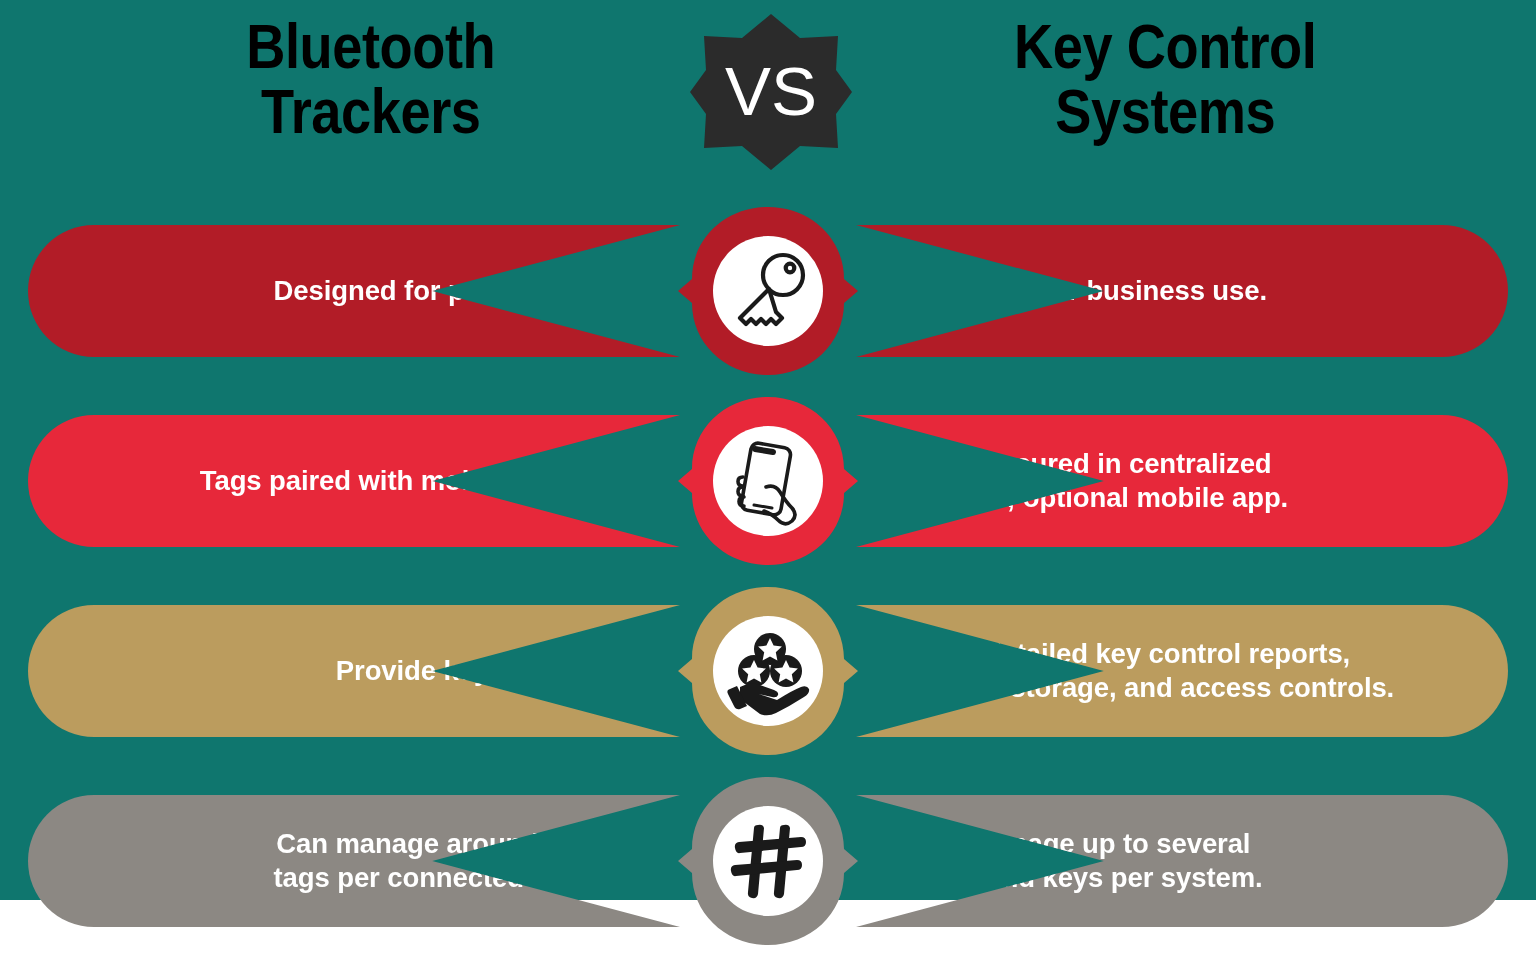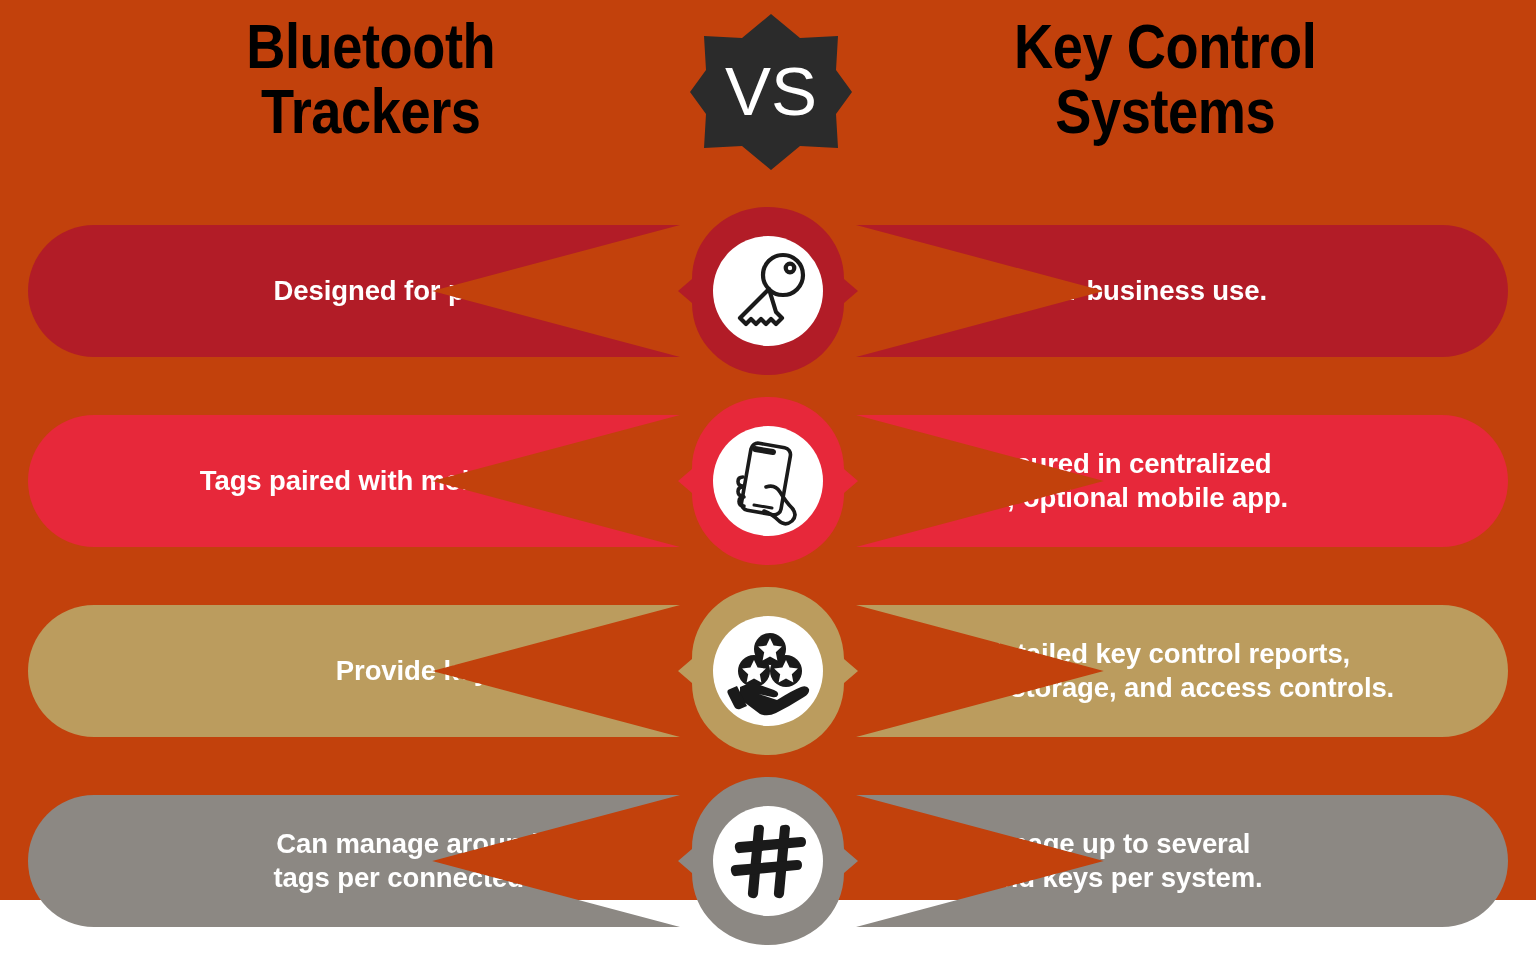--- a/index.html
+++ b/index.html
@@ -17,7 +17,7 @@
     position: relative;
     width: 1536px;
     height: 900px;
-    background: #c2410c;
+    background: #0f766e;
   }
 
   

